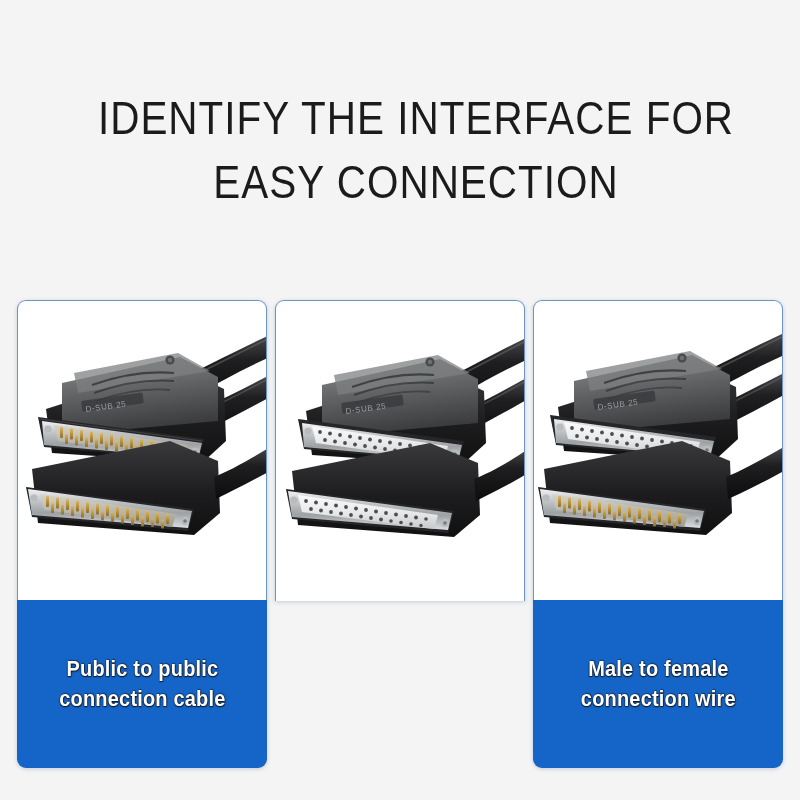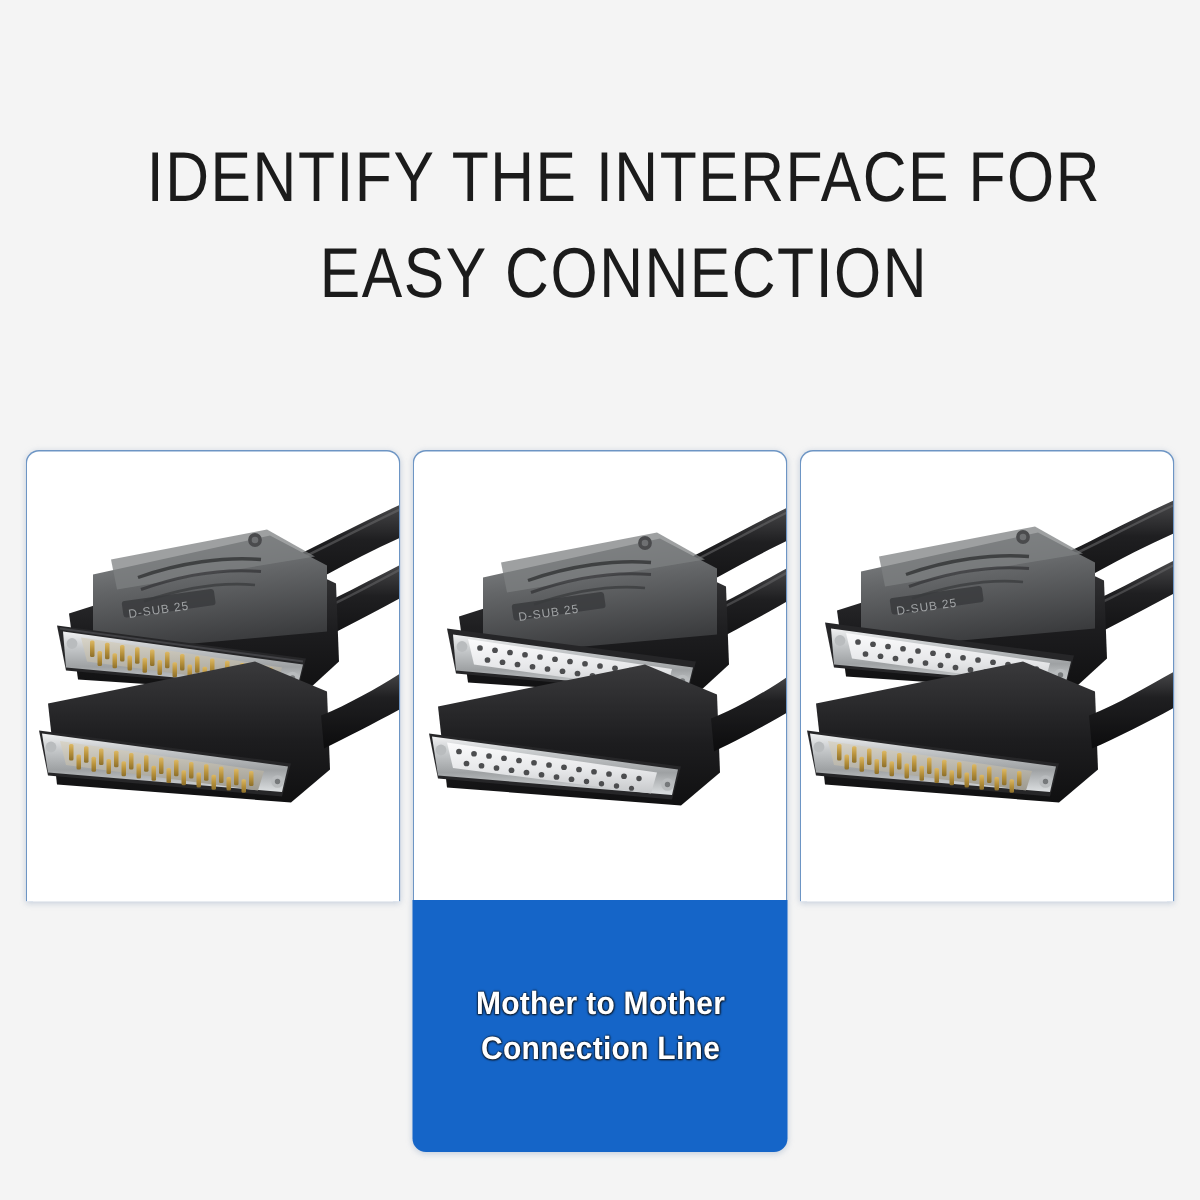--- a/index.html
+++ b/index.html
@@ -251,6 +251,12 @@
           <path d="M196 176 C216 168 236 156 252 146 L252 170 C234 180 214 190 198 198 Z" fill="url(#cableG1)"></path>
         </g>
       </svg>
+    </div>
+    <div class="caption">
+      <div class="caption-text">
+        <span>Public to public</span><br>
+        <span>connection cable</span>
+      </div>
     </div>
   </div>
 

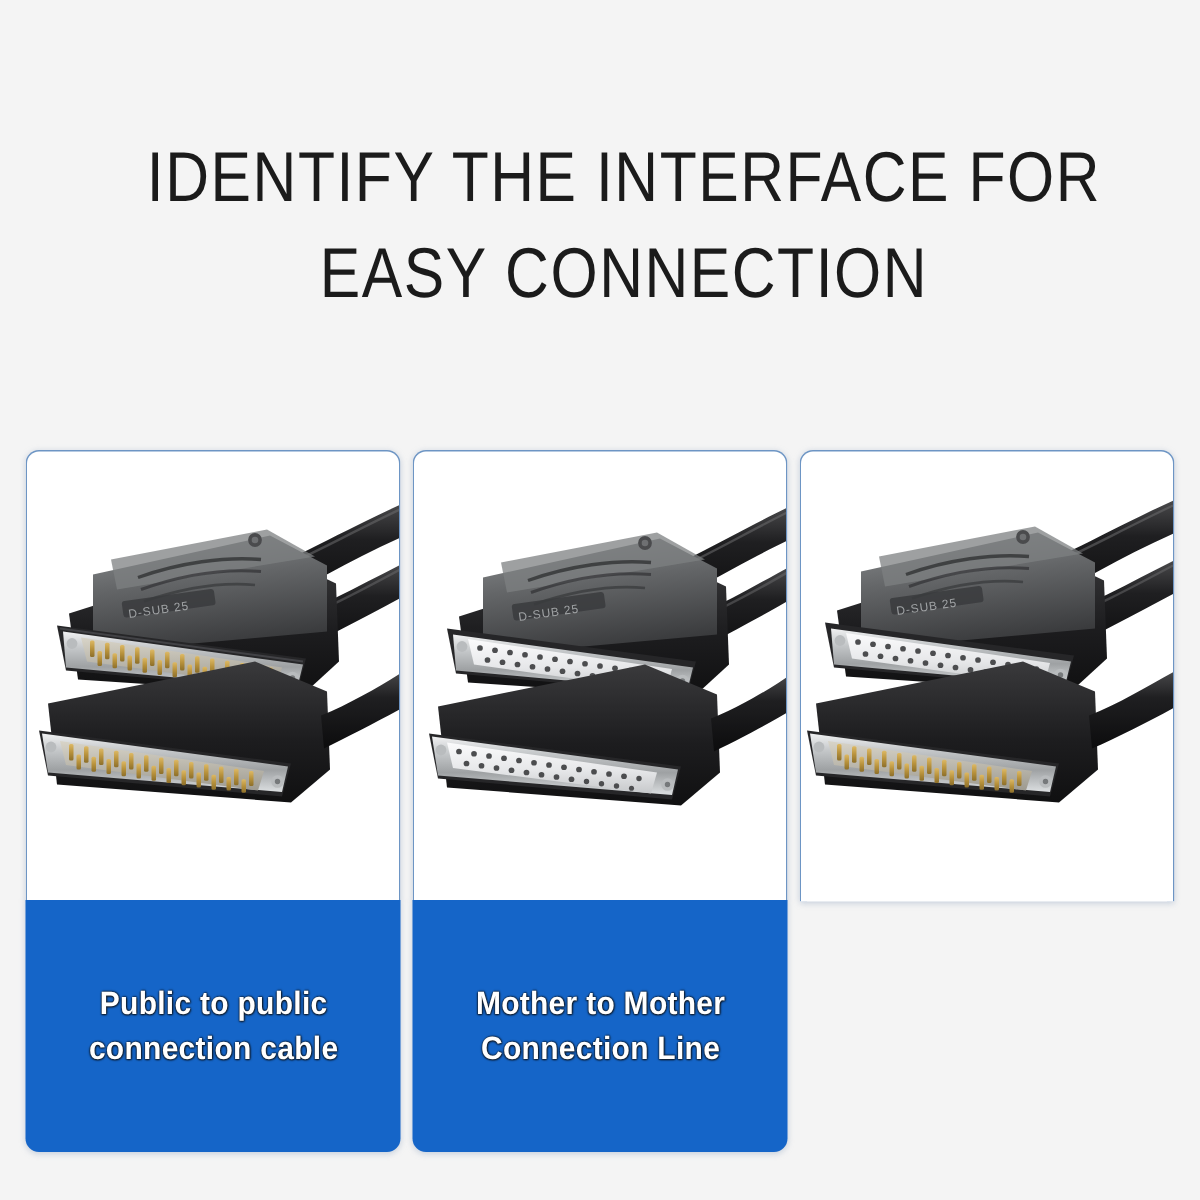--- a/index.html
+++ b/index.html
@@ -384,12 +384,6 @@
         </g>
       </svg>
     </div>
-    <div class="caption">
-      <div class="caption-text">
-        <span>Mother to Mother</span><br>
-        <span>Connection Line</span>
-      </div>
-    </div>
   </div>
 
   <div class="panel">

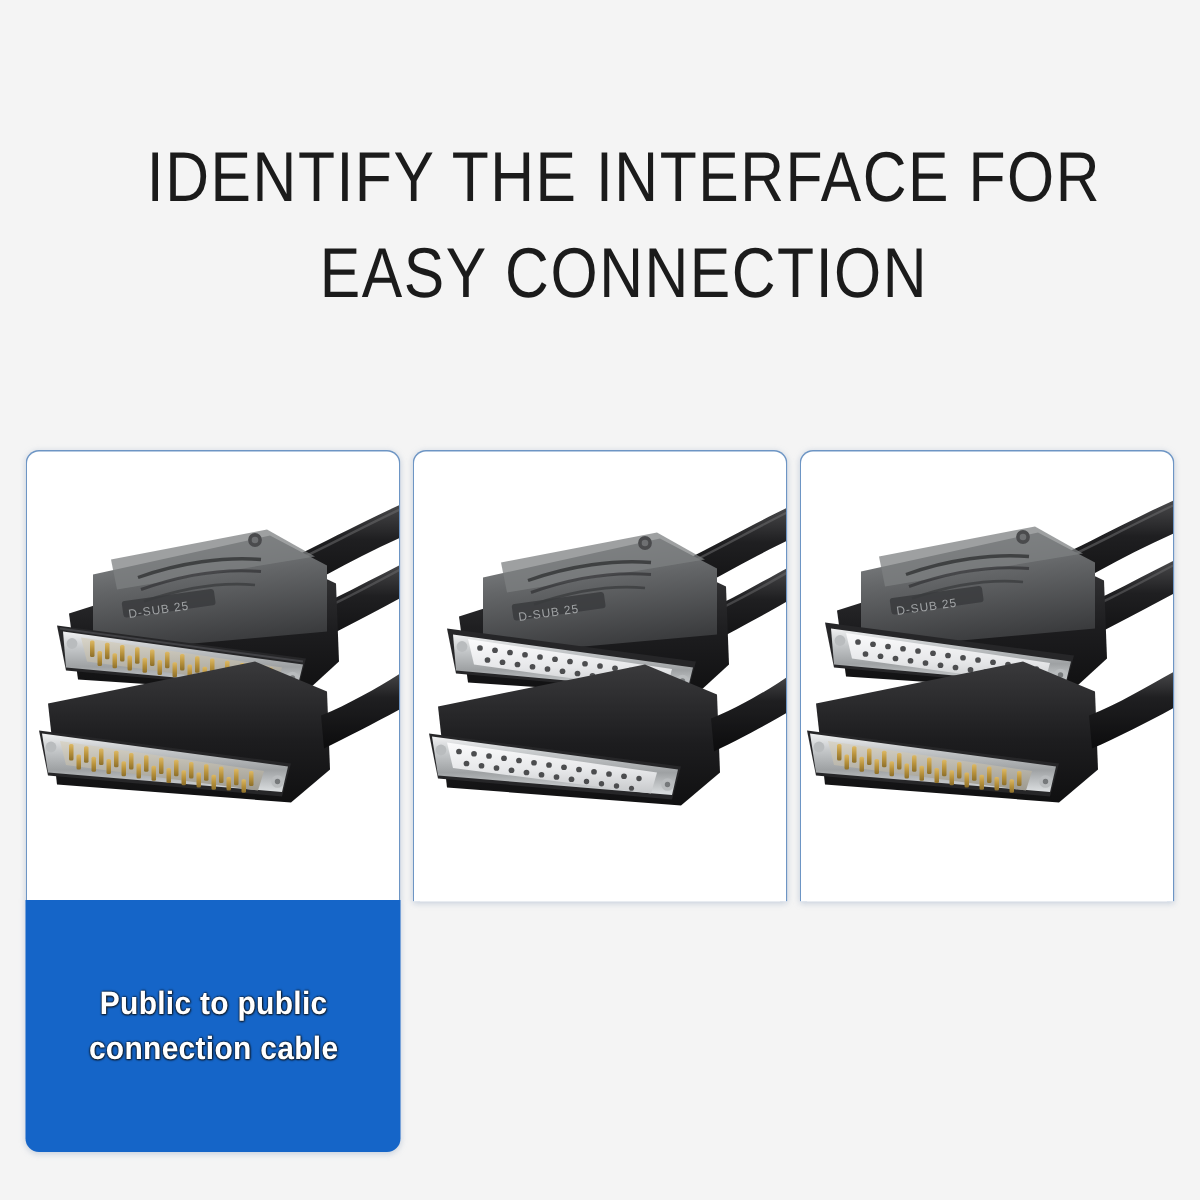--- a/index.html
+++ b/index.html
@@ -523,6 +523,12 @@
         </g>
       </svg>
     </div>
+    <div class="caption">
+      <div class="caption-text">
+        <span>Male to female</span><br>
+        <span>connection wire</span>
+      </div>
+    </div>
   </div>
 
 </div>

